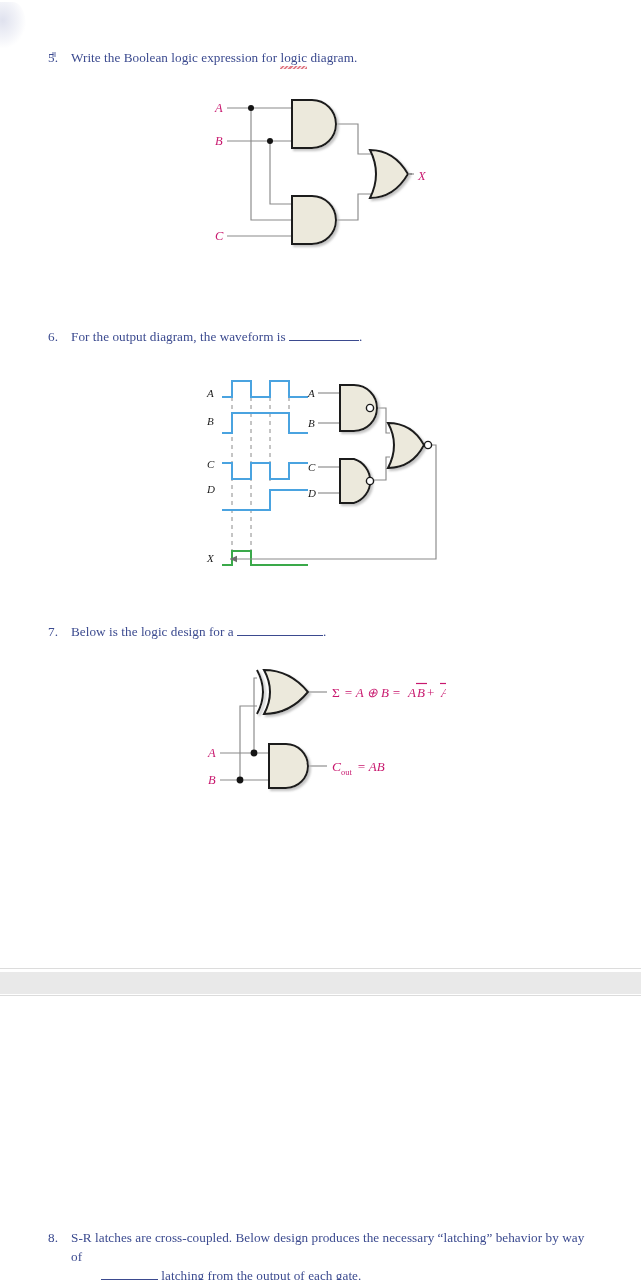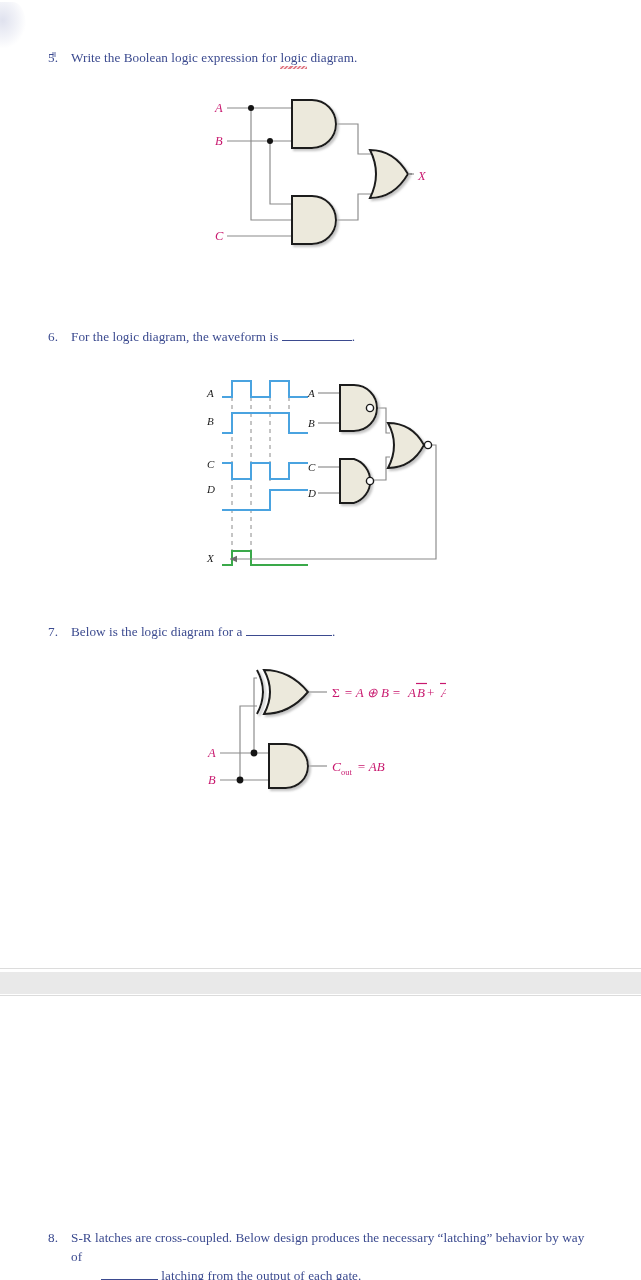--- a/index.html
+++ b/index.html
@@ -183,7 +183,7 @@
   <div class="question" style="left:48px; top:327px; width:520px;">
     <span class="q-num">6.</span>
     <span class="q-body">
-      <span>For the logic diagram, the waveform is </span><span class="blank b-med"></span><span>.</span>
+      <span>For the output diagram, the waveform is </span><span class="blank b-med"></span><span>.</span>
     </span>
   </div>
 

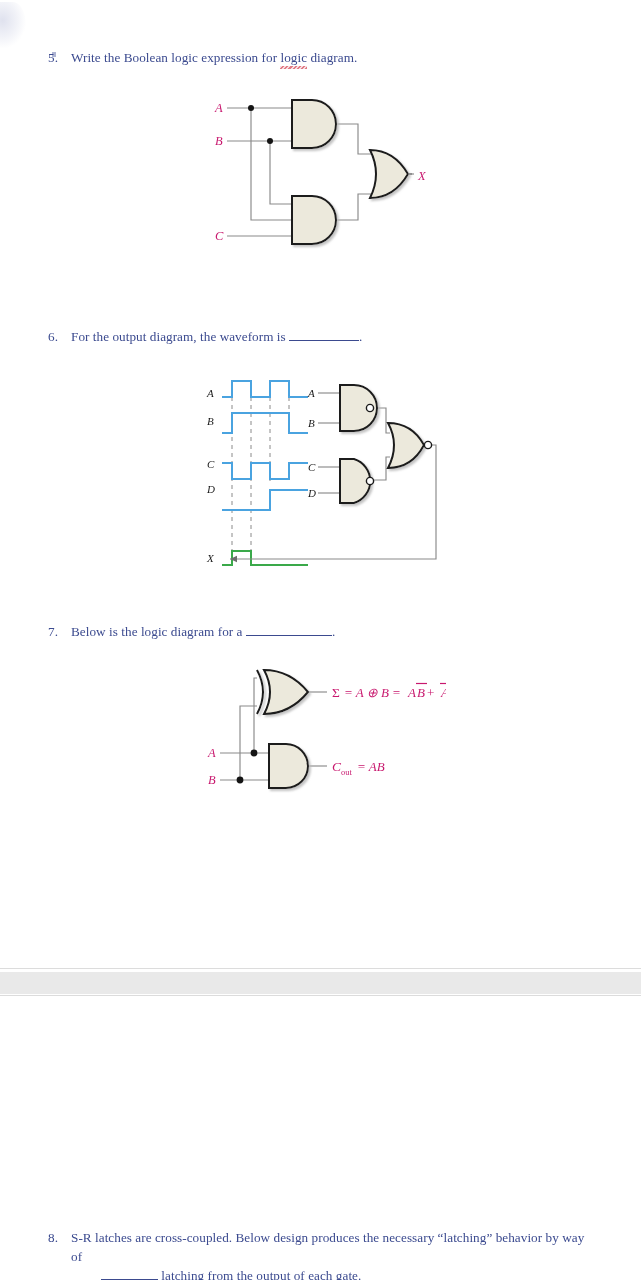--- a/index.html
+++ b/index.html
@@ -258,7 +258,7 @@
   <div class="question" style="left:48px; top:622px; width:520px;">
     <span class="q-num">7.</span>
     <span class="q-body">
-      <span>Below is the logic diagram for a </span><span class="blank b-med" style="width:86px;"></span><span>.</span>
+      <span>Below is the logic design for a </span><span class="blank b-med" style="width:86px;"></span><span>.</span>
     </span>
   </div>
 

